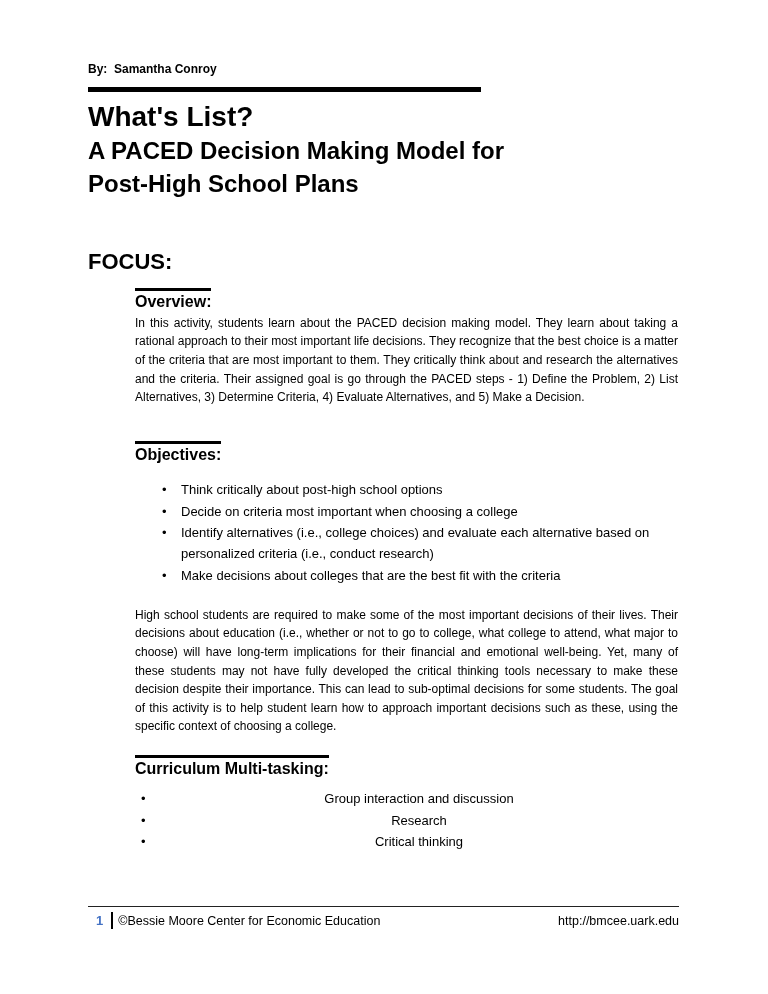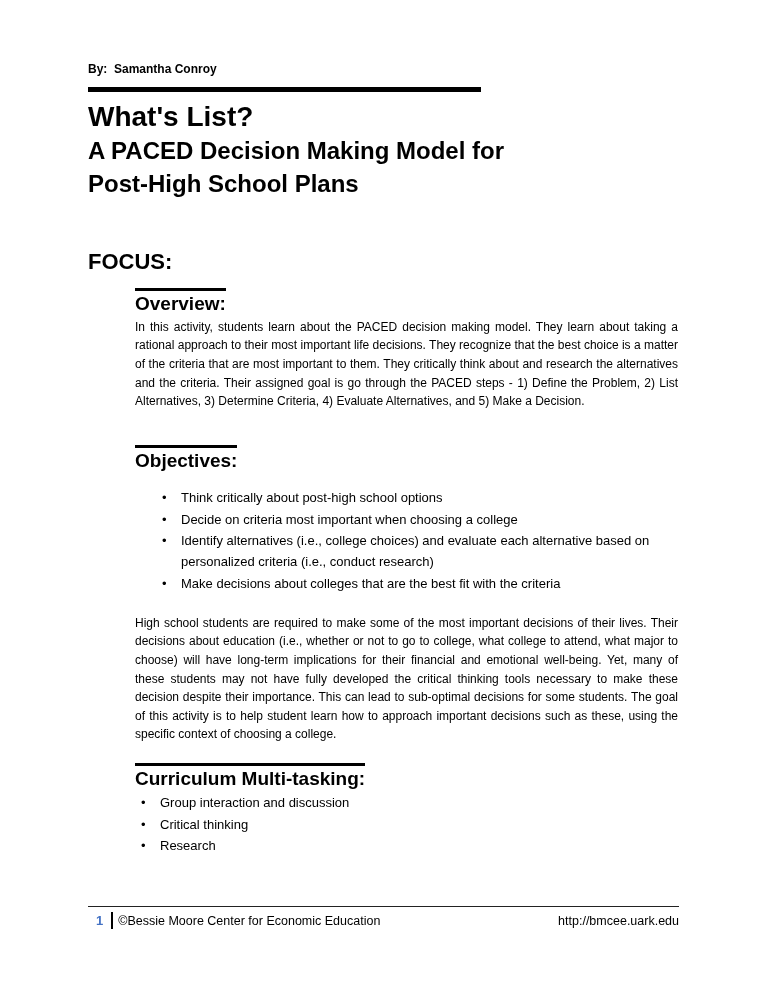--- a/index.html
+++ b/index.html
@@ -58,7 +58,7 @@
     display: inline-block;
     border-top: 3px solid #000;
     padding-top: 2px;
-    font-size: 19px;
+    font-size: 16px;
     font-weight: 700;
     text-align: center;
   }

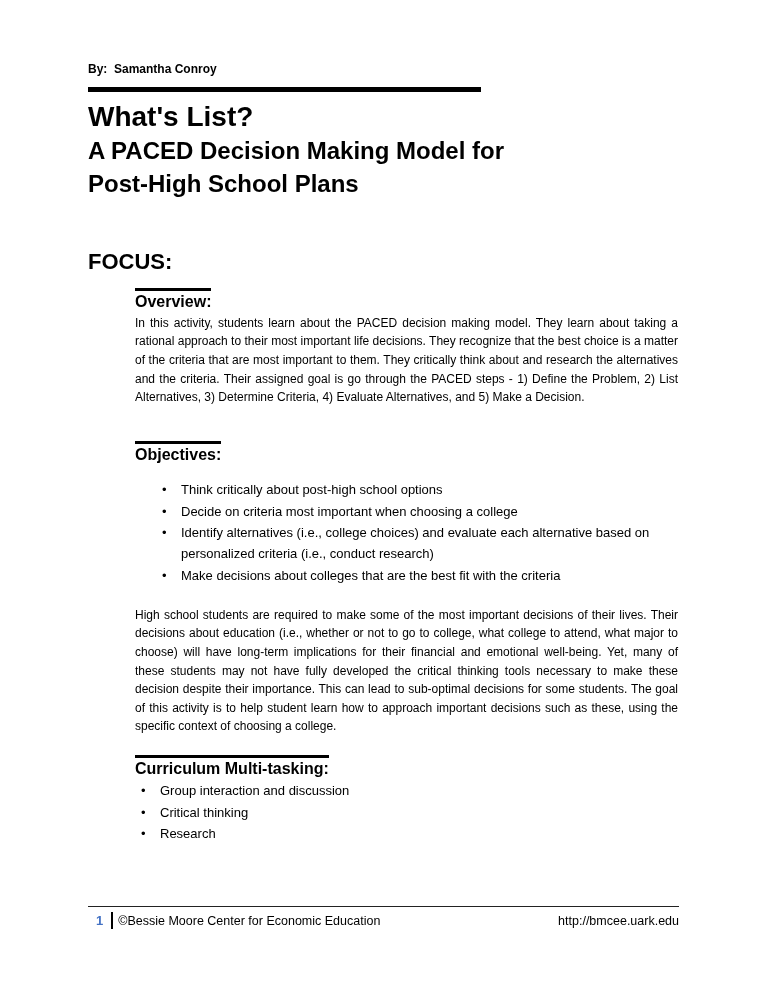--- a/index.html
+++ b/index.html
@@ -74,8 +74,9 @@
     padding: 0;
   }
   ul.bullets.close {
-    margin-top: 3px;
+    margin-top: 11px;
     margin-left: 4px;
+    text-align: center;
   }
   ul.bullets li {
     position: relative;

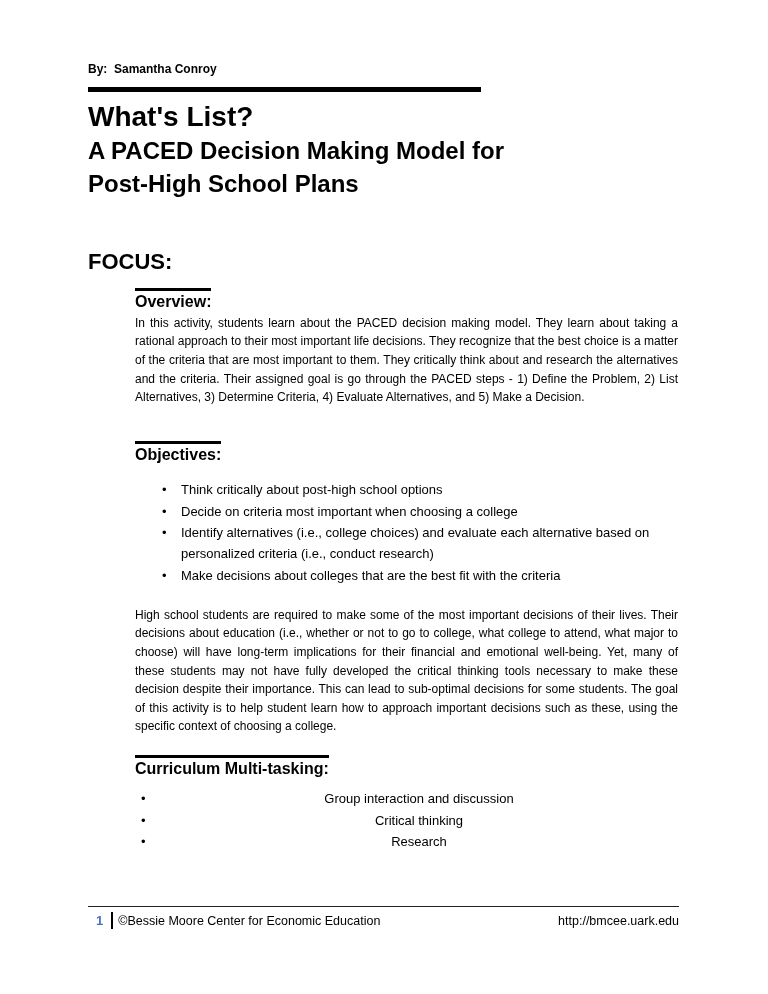--- a/index.html
+++ b/index.html
@@ -155,8 +155,8 @@
       <span class="sec-heading">Curriculum Multi-tasking:</span>
       <ul class="bullets close">
         <li>Group interaction and discussion</li>
+        <li>Research</li>
         <li>Critical thinking</li>
-        <li>Research</li>
       </ul>
     </div>
 

